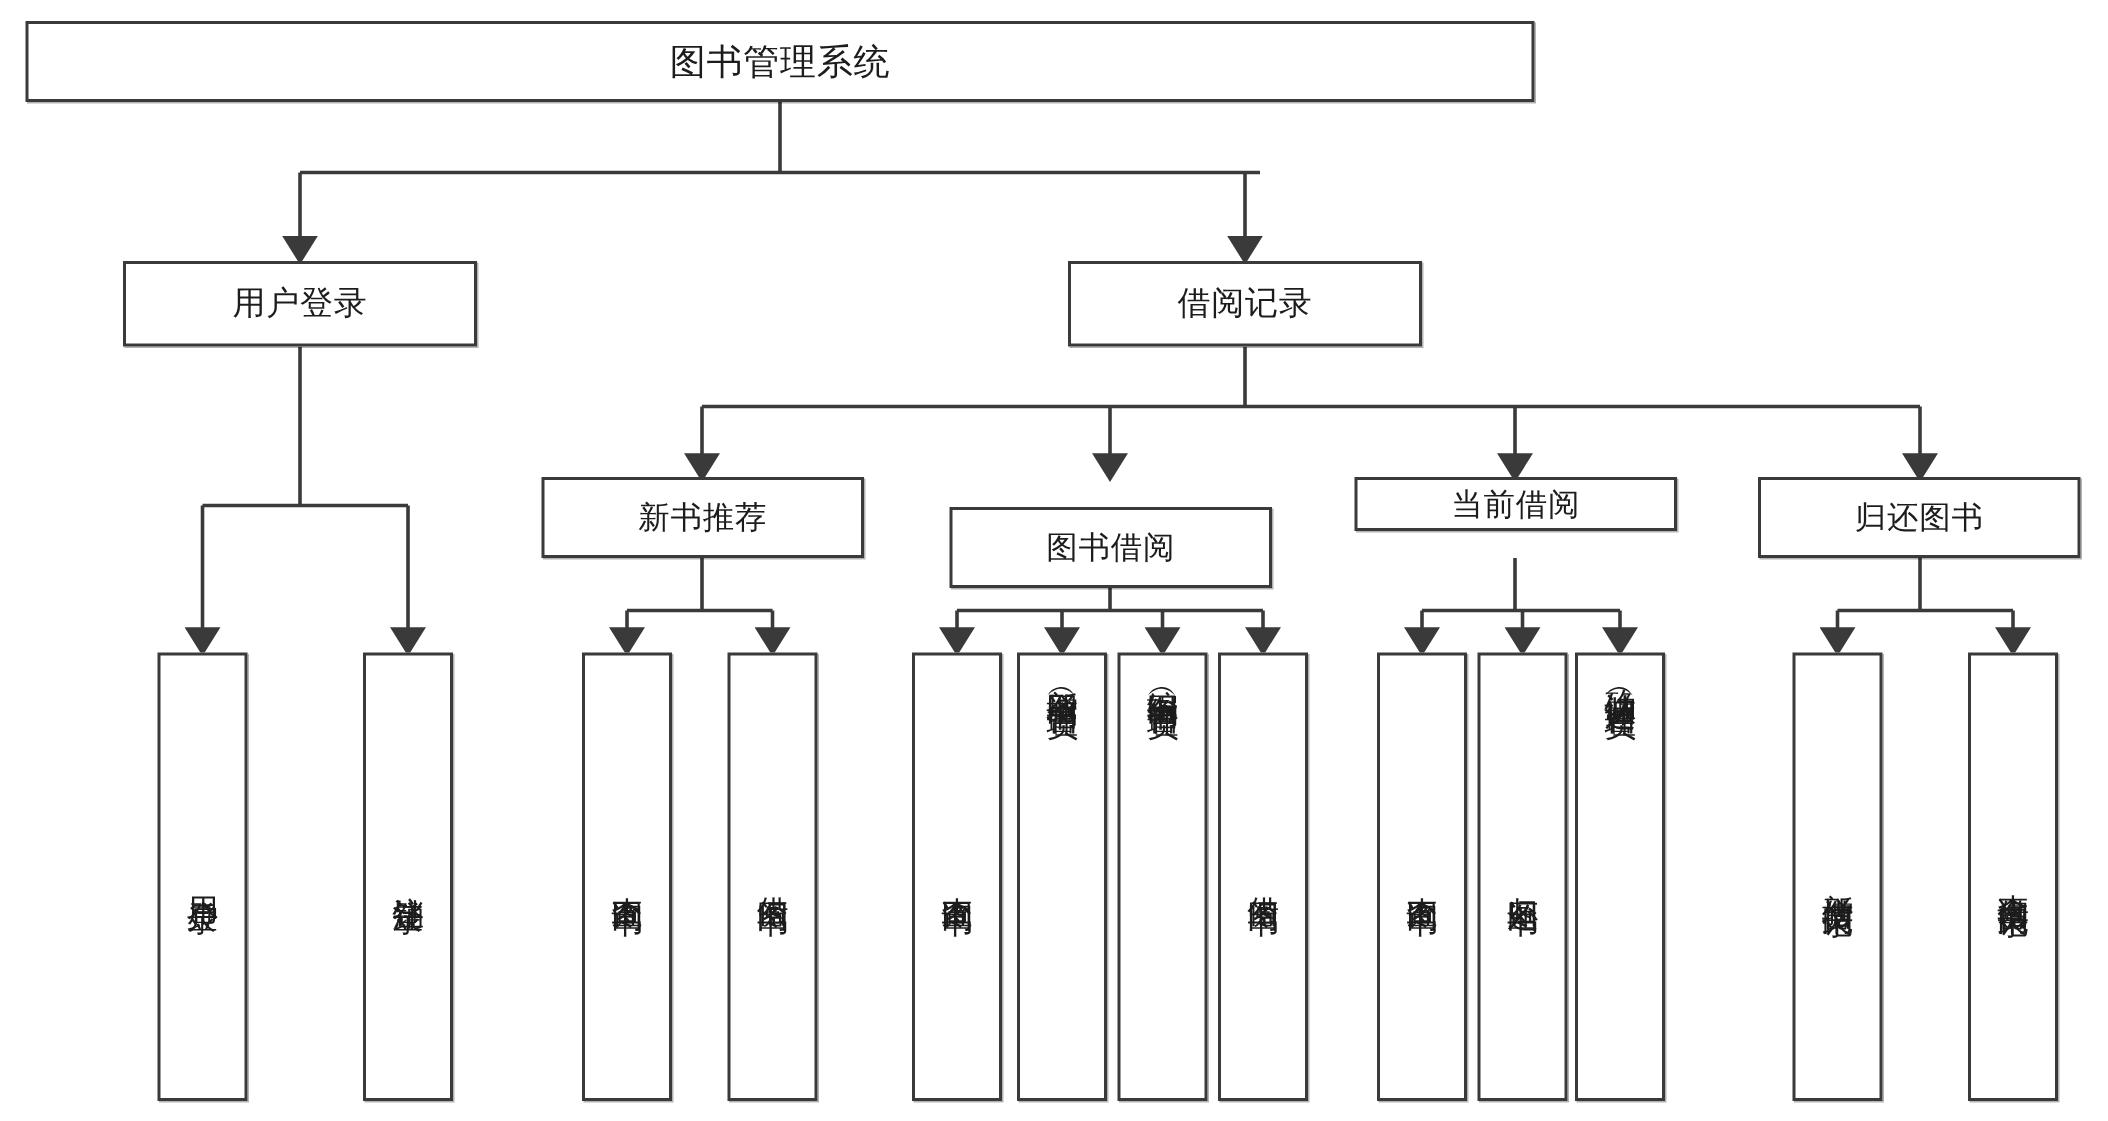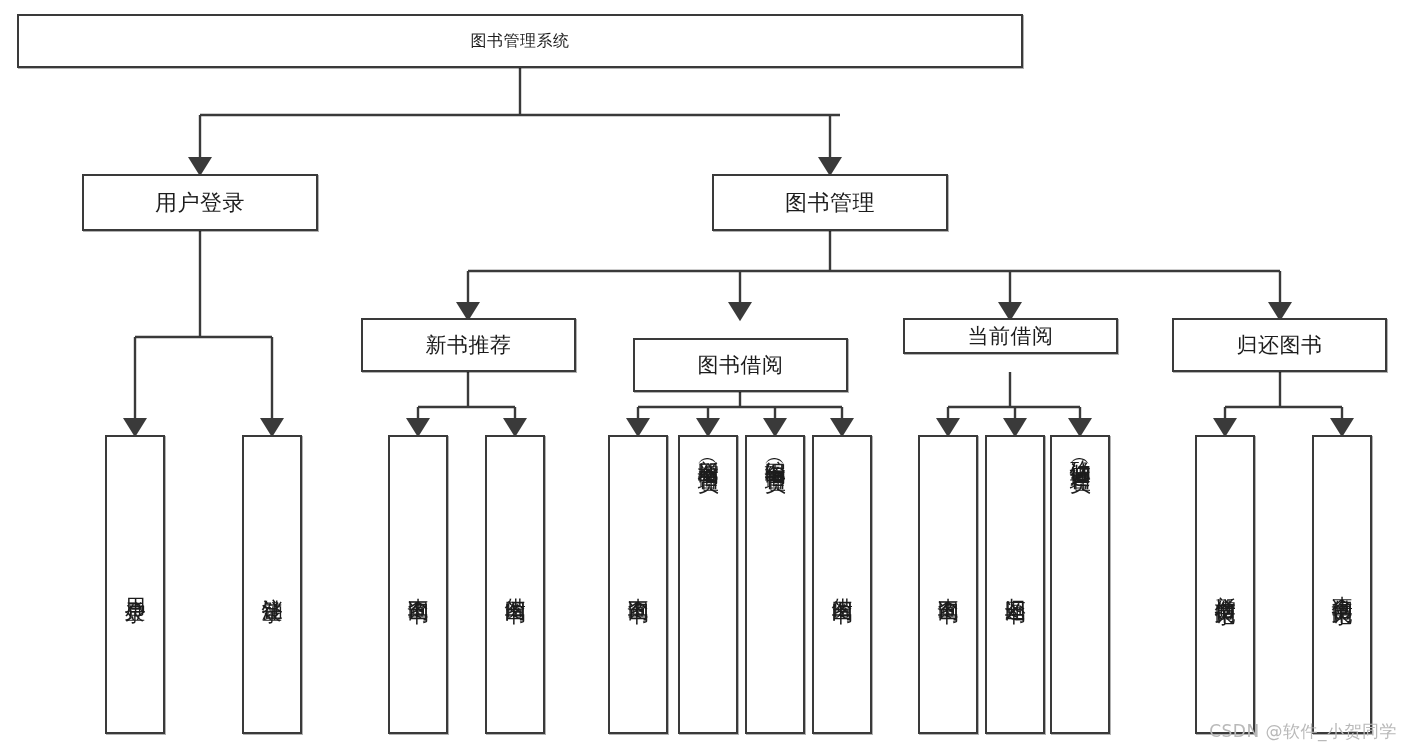--- a/index.html
+++ b/index.html
@@ -42,7 +42,7 @@
     line-height: 1.18;
     letter-spacing: 0.5px;
   }
-  .node.root .lbl { font-size: 16px; }
+  .node.root .lbl { font-size: 24px; }
   .node.lvl1 .lbl { font-size: 22px; }
   .node.lvl2 .lbl { font-size: 21px; }
   .node.leaf {

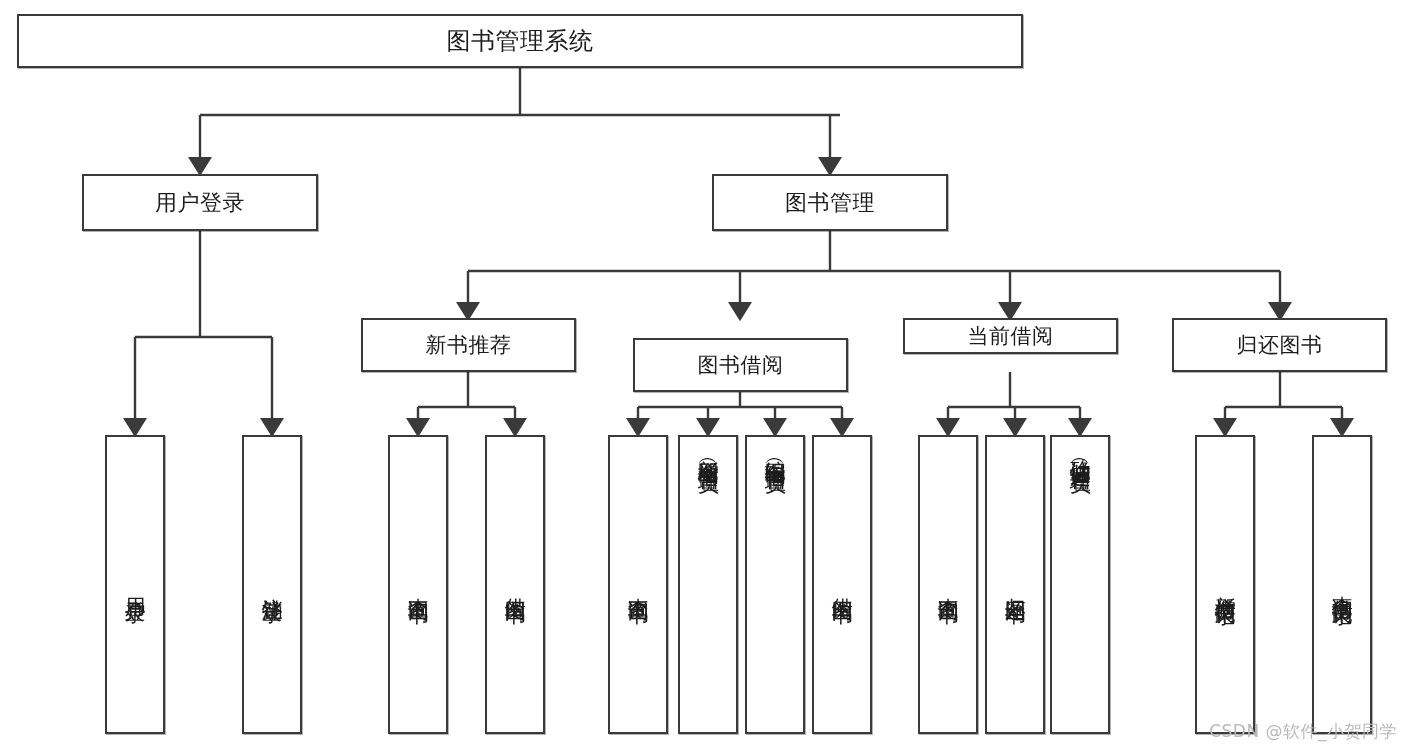--- a/index.html
+++ b/index.html
@@ -134,7 +134,7 @@
         <span class="lbl">用户登录</span>
       </div>
       <div class="node lvl1" style="left: 712px; top: 174px; width: 236px; height: 57px;">
-        <span class="lbl">图书管理</span>
+        <span class="lbl">借阅记录</span>
       </div>
       <div class="node lvl2" style="left: 361px; top: 318px; width: 215px; height: 54px;">
         <span class="lbl">新书推荐</span>

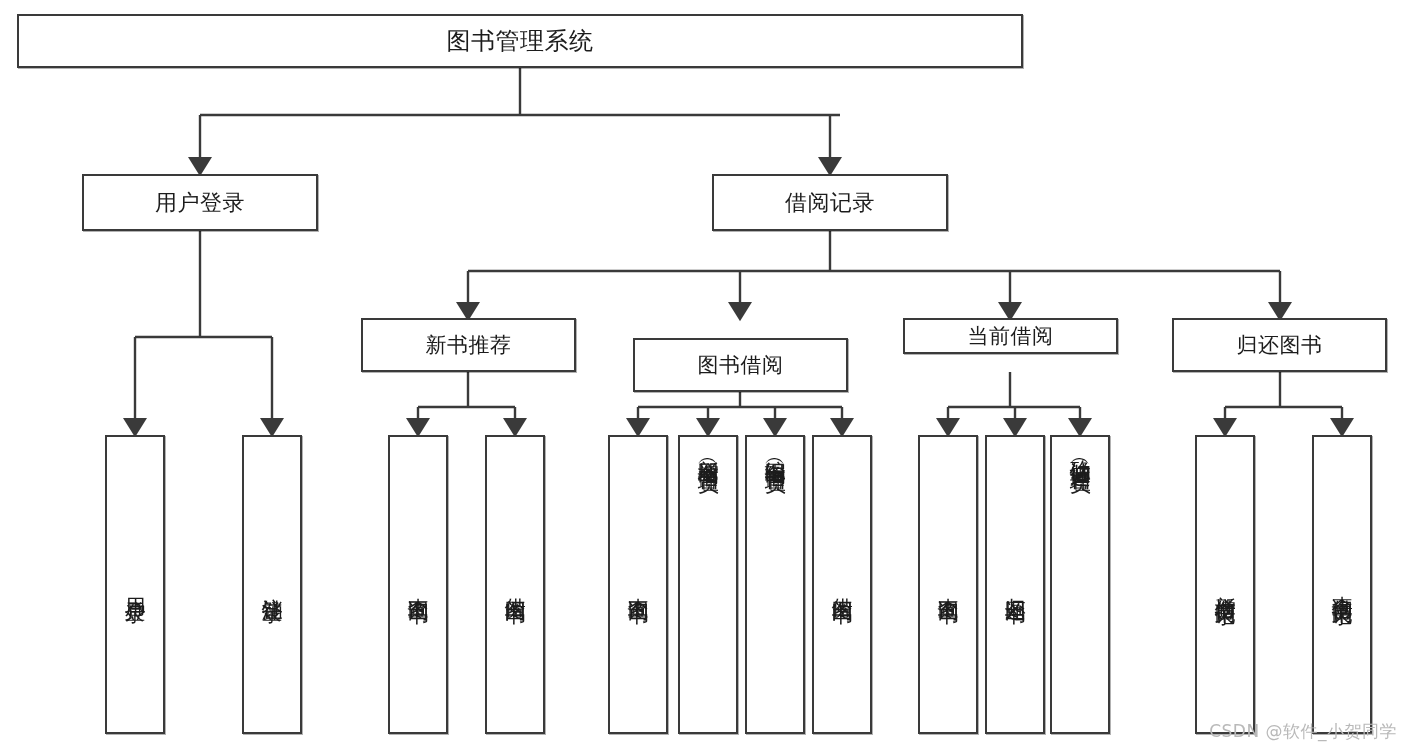--- a/index.html
+++ b/index.html
@@ -189,7 +189,6 @@
       </div>
     </div>
 
-  <div class="watermark">CSDN @软件_小贺同学</div>
 </div>
 
 </body></html>

